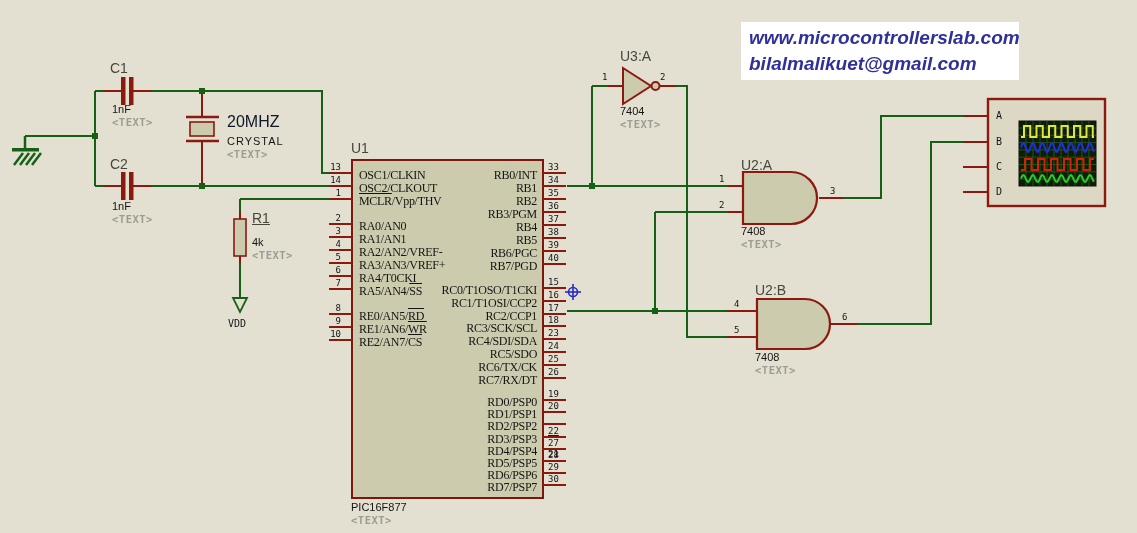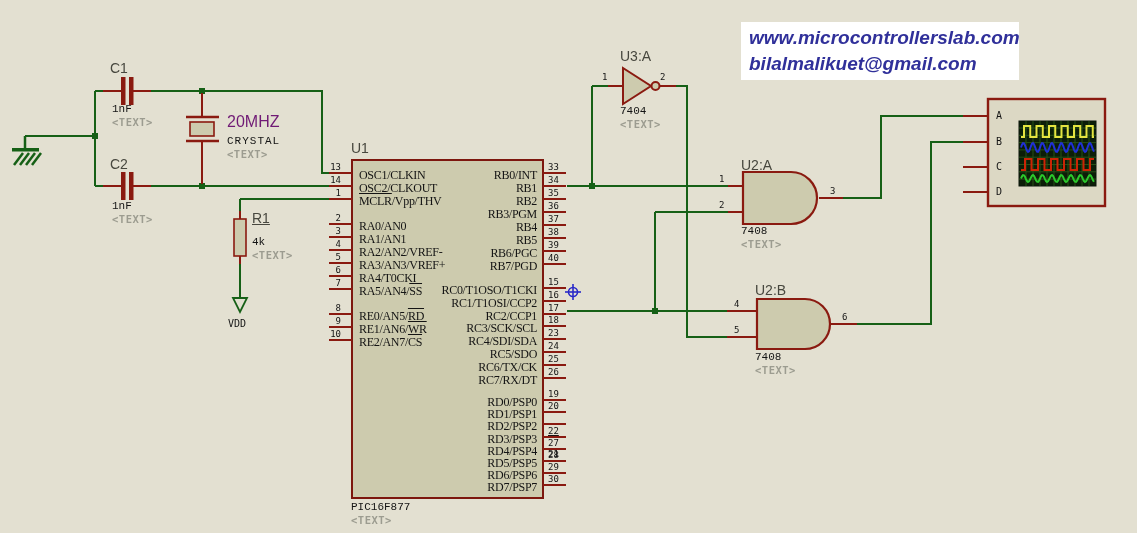--- a/index.html
+++ b/index.html
@@ -8,7 +8,7 @@
   #stage svg{position:absolute;left:0;top:0;}
   .t{position:absolute;white-space:nowrap;color:#141414;line-height:1;}
   .ref{font-size:14px;color:#47473e;font-family:"Liberation Sans",sans-serif;}
-  .val{font-size:11px;color:#141414;font-family:Liberation Mono, monospace;text-align:center;}
+  .val{font-size:11px;color:#141414;font-family:Liberation Sans, sans-serif;text-align:center;}
   .muted{font-size:10.5px;color:#9c9c90;font-family:"DejaVu Sans Mono",monospace;letter-spacing:.5px;font-weight:bold;}
   .pin-num{position:absolute;font-size:9px;color:#141414;font-family:"DejaVu Sans Mono",monospace;white-space:nowrap;}
   .pin-label{position:absolute;font-size:12px;color:#141414;font-family:Liberation Serif, serif;white-space:nowrap;letter-spacing:-.3px;}

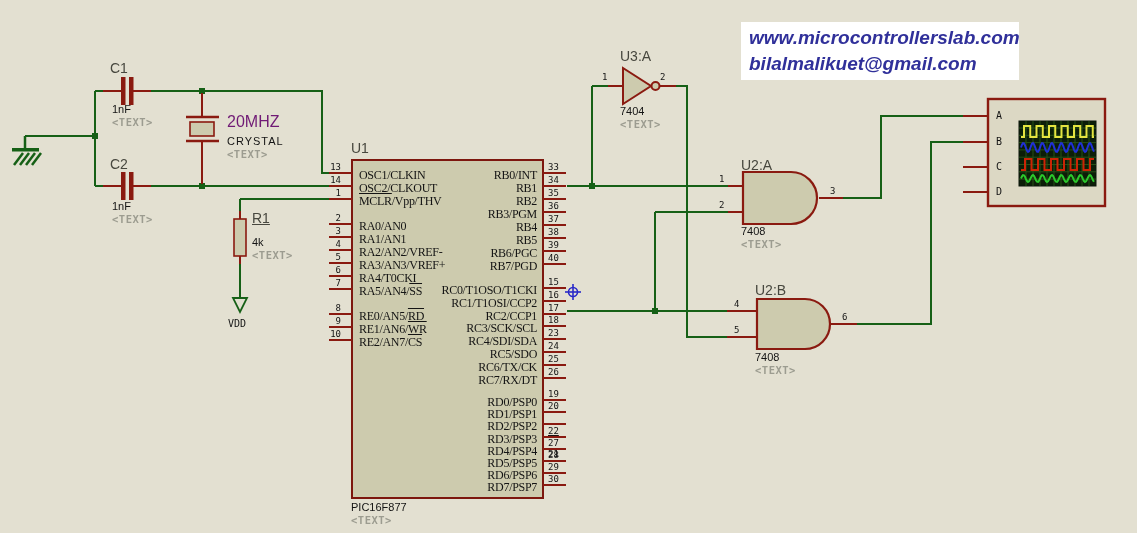--- a/index.html
+++ b/index.html
@@ -206,7 +206,7 @@
   <div class="t val" style="left:112px;top:201px;">1nF</div>
   <div class="t muted" style="left:112px;top:214px;">&lt;TEXT&gt;</div>
 
-  <div class="t" style="left:227px;top:114px;font-size:16px;color:#701a75;">20MHZ</div>
+  <div class="t" style="left:227px;top:114px;font-size:16px;color:#0f172a;">20MHZ</div>
   <div class="t val" style="left:227px;top:136px;letter-spacing:1px;">CRYSTAL</div>
   <div class="t muted" style="left:227px;top:149px;">&lt;TEXT&gt;</div>
 

